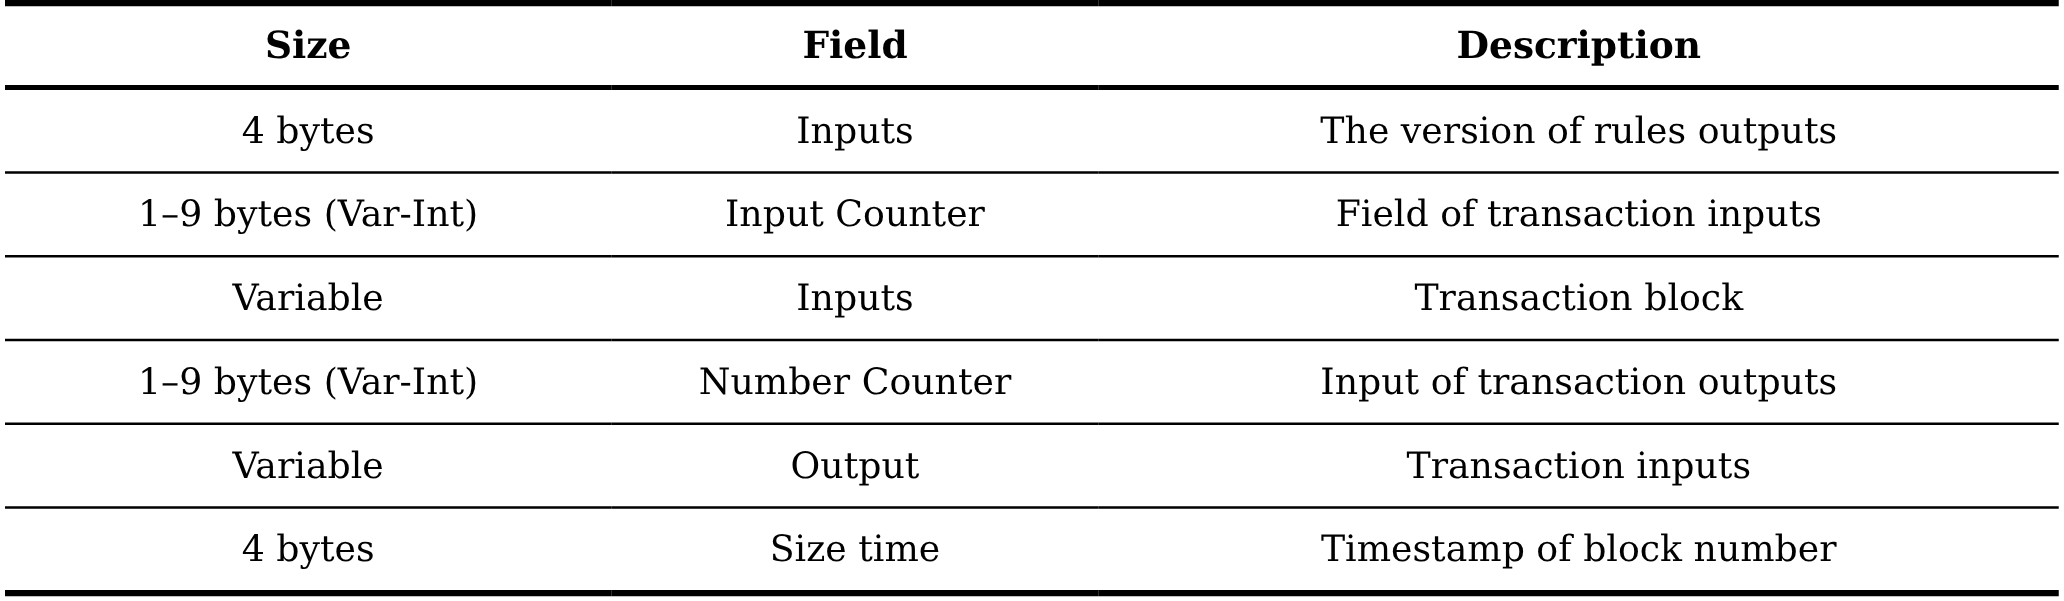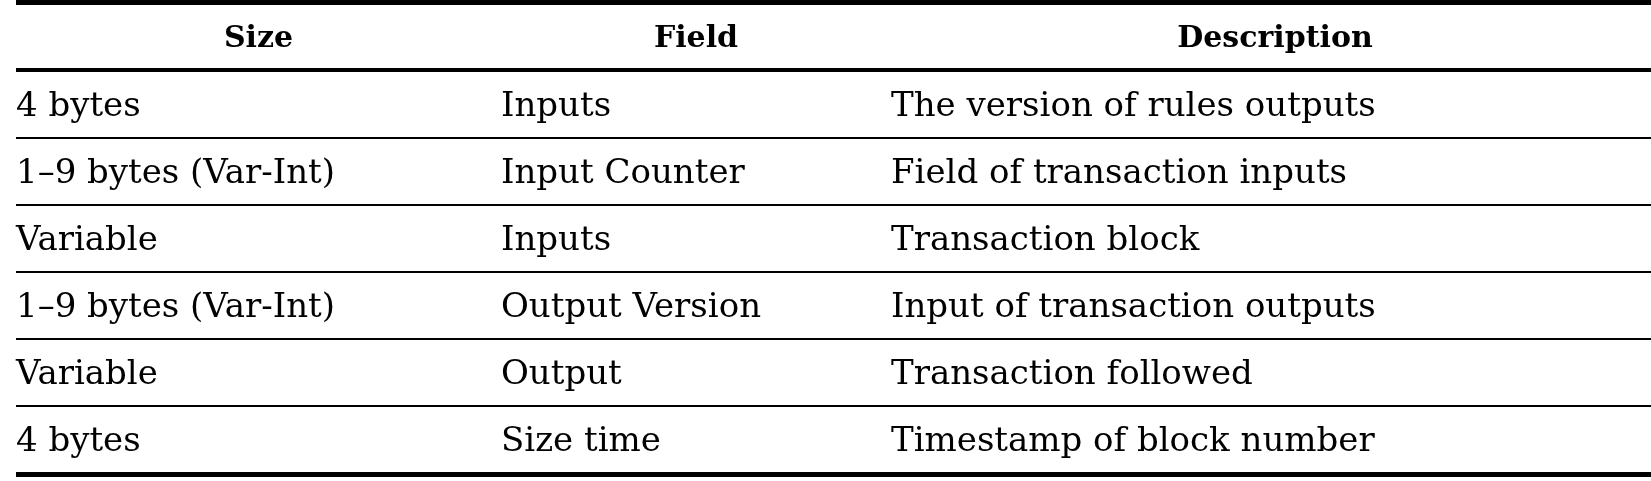--- a/index.html
+++ b/index.html
@@ -20,7 +20,7 @@
     width: 1524px;
     height: 481px;
     box-sizing: border-box;
-    padding: 0 16px;
+    padding: 0 4px;
   }
 
   table.booktabs {

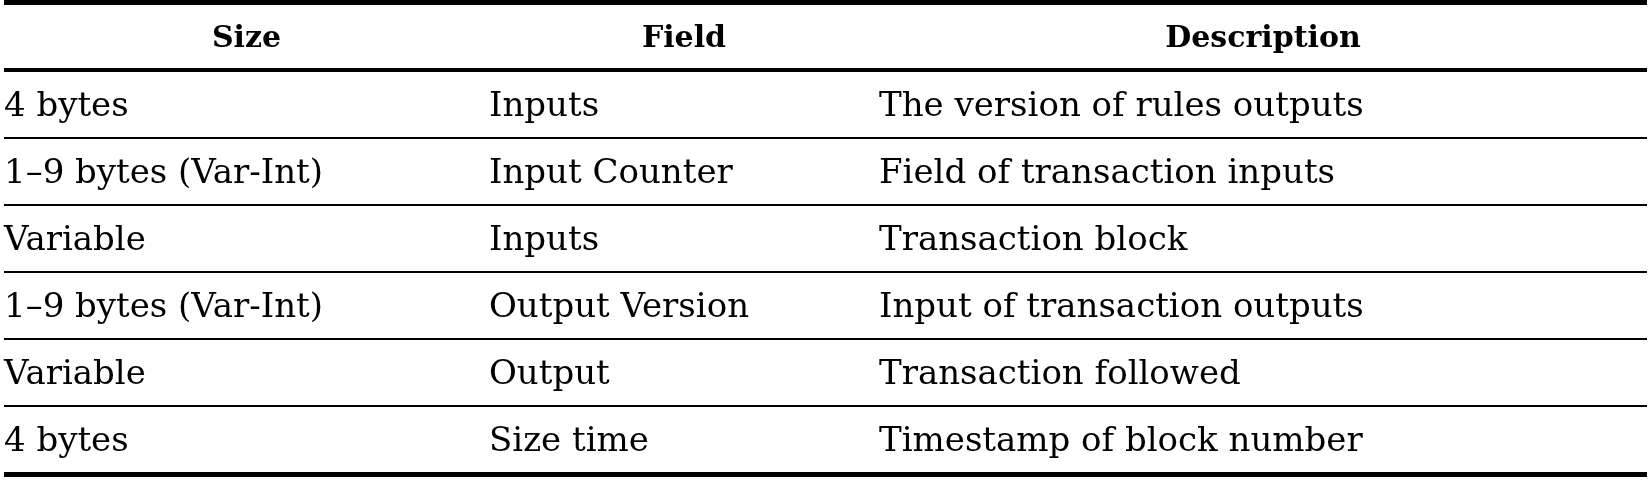--- a/index.html
+++ b/index.html
@@ -56,8 +56,8 @@
 
   tbody tr.data-row td {
     font-weight: normal;
-    font-size: 34px;
-    text-align: left;
+    font-size: 29px;
+    text-align: center;
     padding: 0;
     height: 65px;
     line-height: 65px;

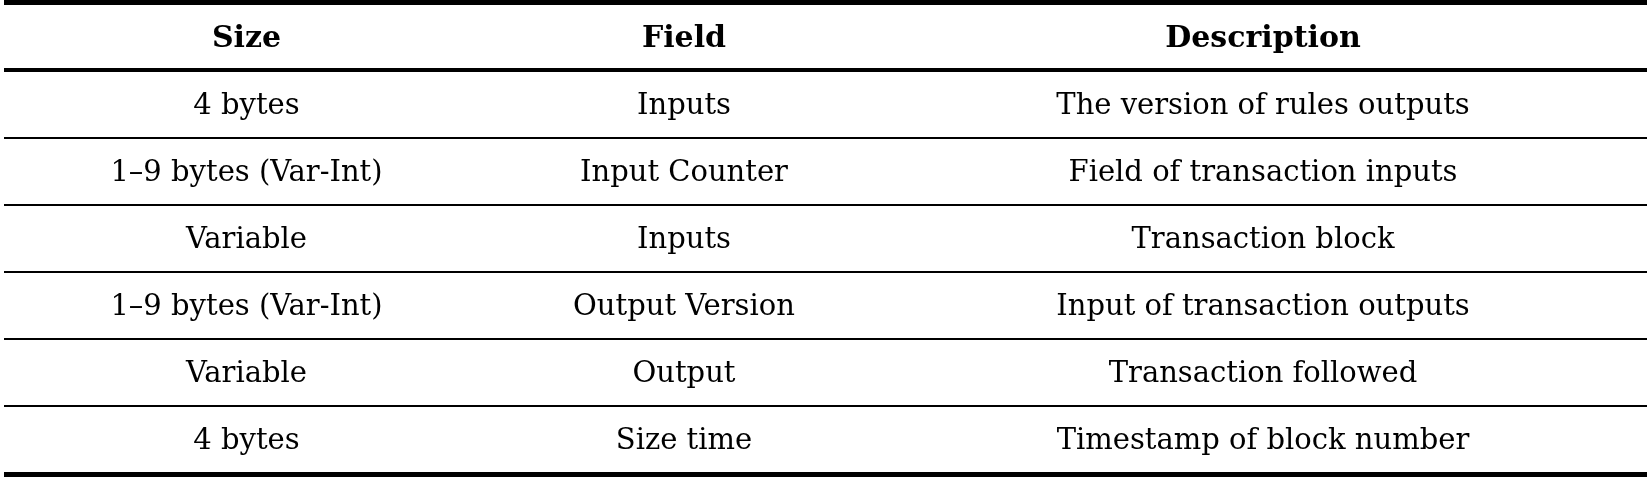--- a/index.html
+++ b/index.html
@@ -136,7 +136,7 @@
           <span class="cell-text">1–9 bytes (Var-Int)</span>
         </td>
         <td>
-          <span class="cell-text">Output Version</span>
+          <span class="cell-text">Number Counter</span>
         </td>
         <td>
           <span class="cell-text">Input of transaction outputs</span>

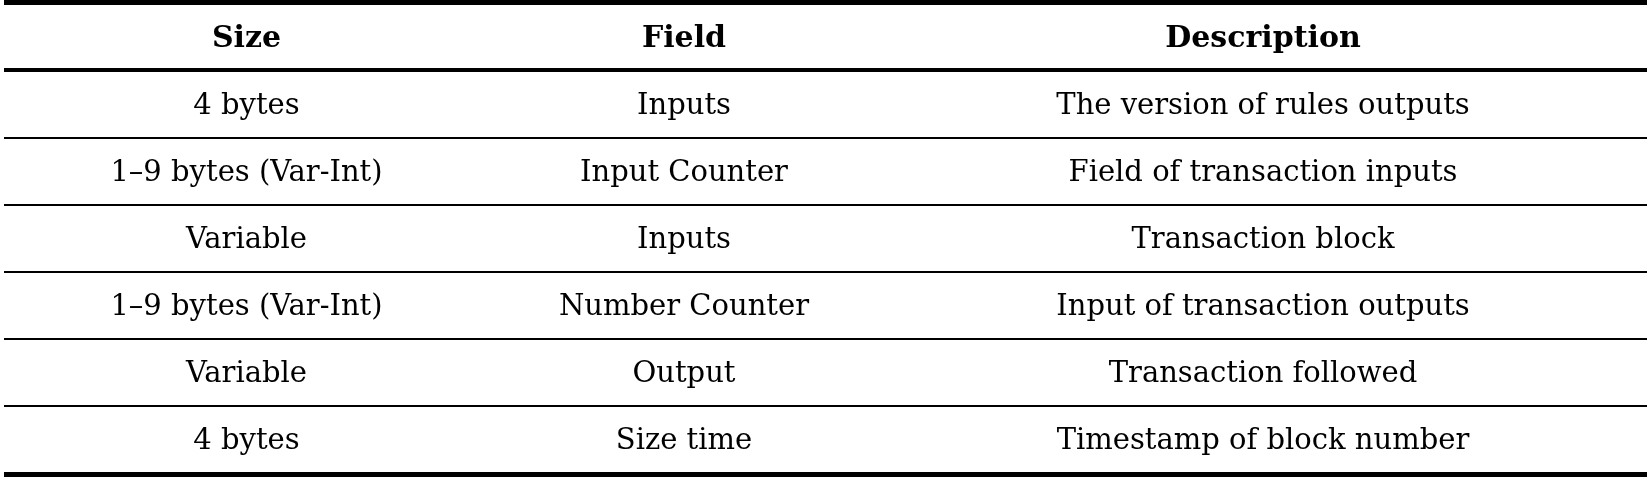--- a/index.html
+++ b/index.html
@@ -150,7 +150,7 @@
           <span class="cell-text">Output</span>
         </td>
         <td>
-          <span class="cell-text">Transaction followed</span>
+          <span class="cell-text">Transaction inputs</span>
         </td>
       </tr>
       <tr class="data-row">

